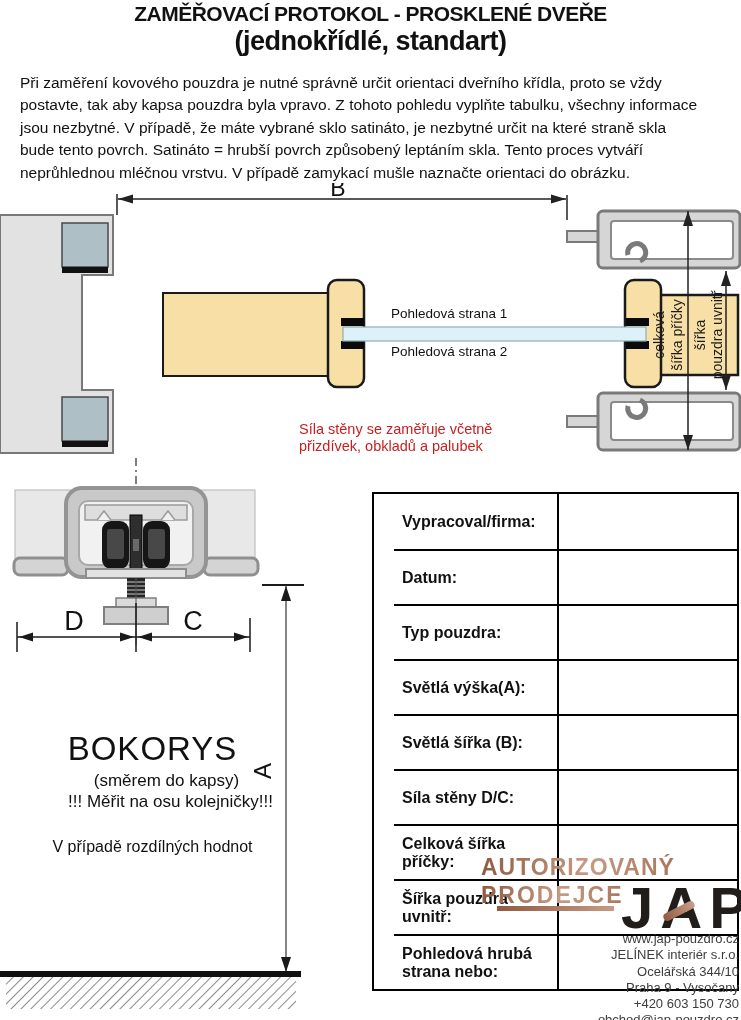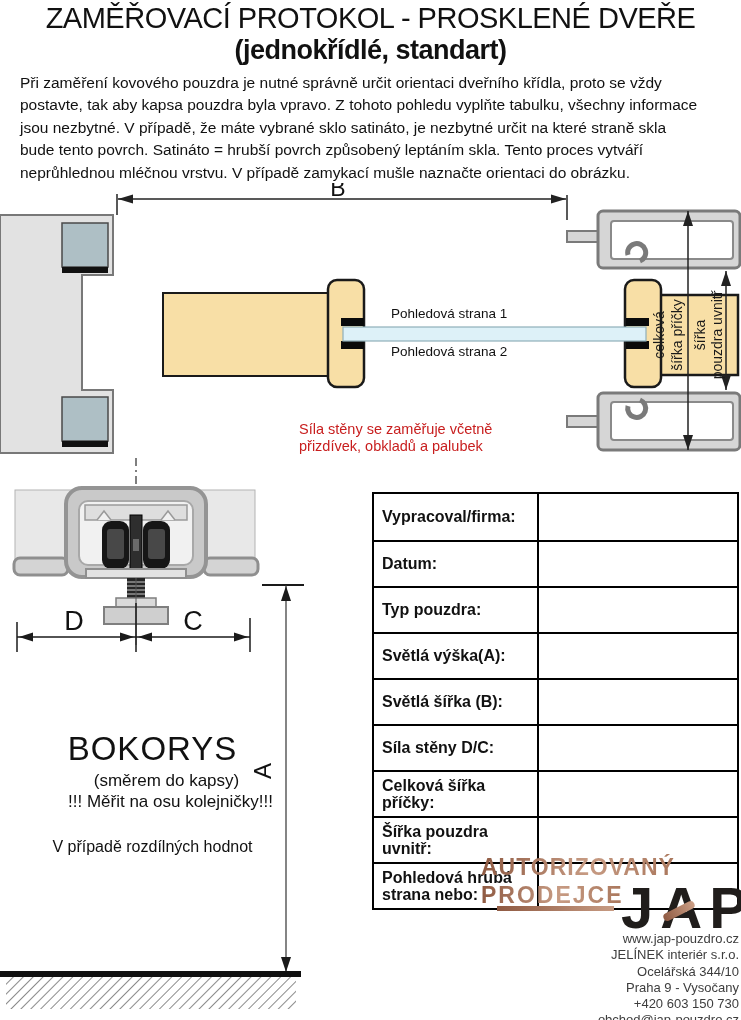--- a/index.html
+++ b/index.html
@@ -10,7 +10,7 @@
 
   
   .title-block { top:2px; left:0; width:741px; text-align:center; }
-  .title-line1 { font-size:29px; font-weight:normal; letter-spacing:-0.5px;text-align:center; }
+  .title-line1 { font-size:21px; font-weight:bold; letter-spacing:-0.5px;text-align:center; }
   .title-line2 { font-size:27px; font-weight:bold; letter-spacing:-0.5px; }
 
   

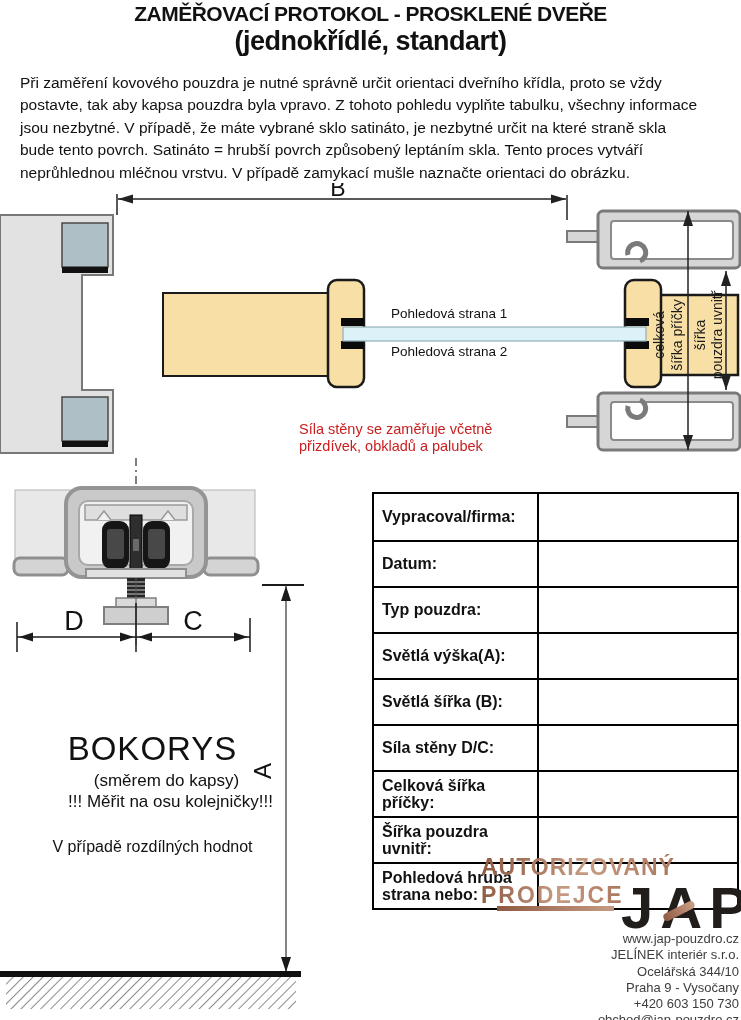--- a/index.html
+++ b/index.html
@@ -30,7 +30,7 @@
 
   
   .form-table { top:492px; left:372px; width:367px; border:2.5px solid #000; background:#fff; }
-  .frow { display:flex; height:46px; border-top:2px solid #000; }
+  .frow { display:flex; height:55px; border-top:2px solid #000;margin-left:20px; }
   .frow:first-child { border-top:none; }
   .flabel { width:165px; border-right:2px solid #000; font-weight:bold; font-size:16px;
             line-height:17.5px; display:flex; align-items:center; padding-left:8px; }

